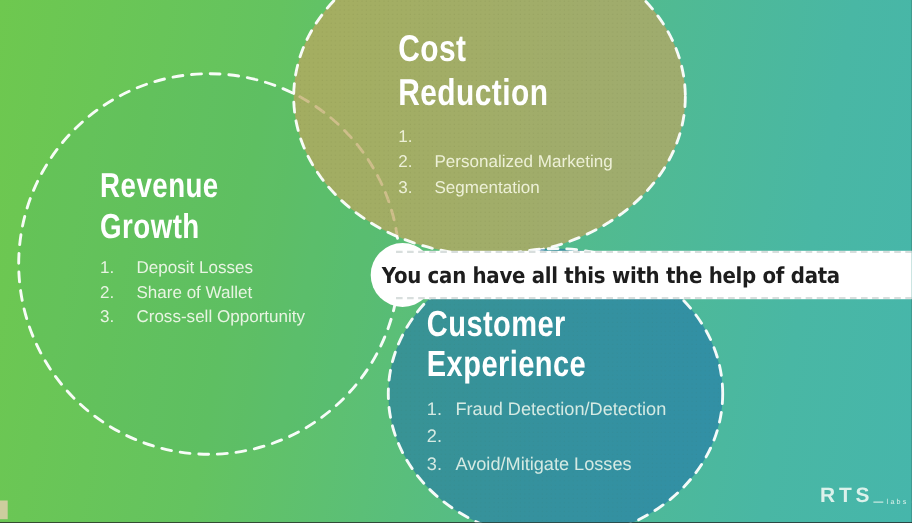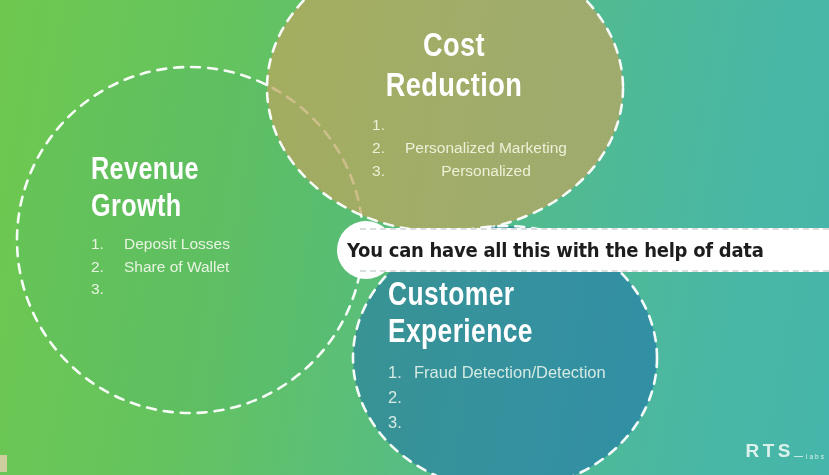--- a/index.html
+++ b/index.html
@@ -14,7 +14,7 @@
   .title{font-weight:700;color:#fff;transform:scaleX(0.80);transform-origin:left top;
          letter-spacing:.5px;white-space:nowrap;}
   .title div{display:block;}
-  .cost-block{left:362px;top:24px;text-align:center;}
+  .cost-block{left:362px;top:24px;}
   .cost-block .title{font-size:34px;line-height:40px;}
   .revenue-block{left:91px;top:150px;}
   .revenue-block .title{font-size:31.5px;line-height:37px;}

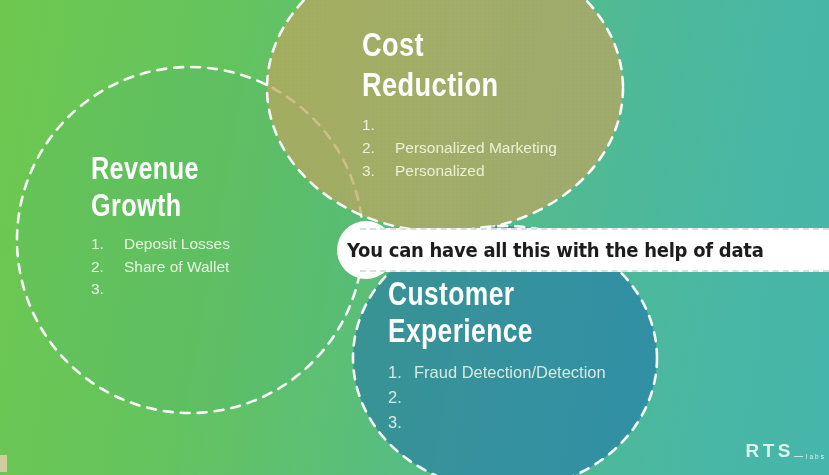--- a/index.html
+++ b/index.html
@@ -83,7 +83,7 @@
       </div>
       <div class="row">
         <span class="num">3.</span>
-        <span class="txt">Personalized</span>
+        <span class="txt">Segmentation</span>
       </div>
     </div>
   </section>

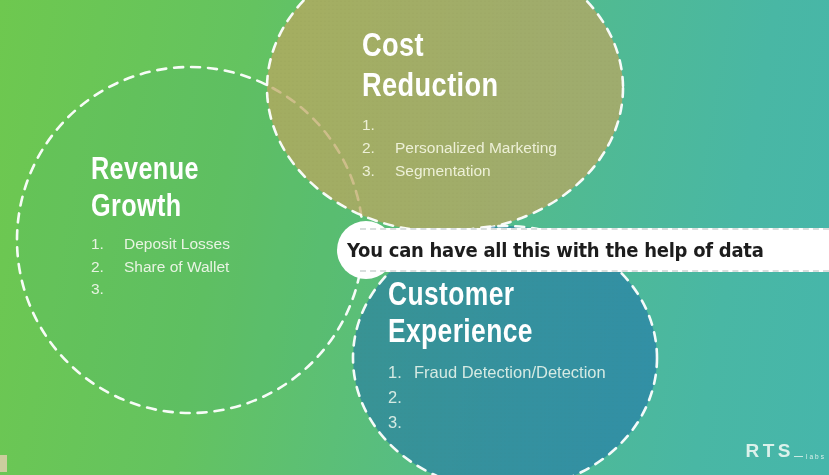--- a/index.html
+++ b/index.html
@@ -104,6 +104,7 @@
       </div>
       <div class="row">
         <span class="num">3.</span>
+        <span class="txt">Cross-sell Opportunity</span>
       </div>
     </div>
   </section>

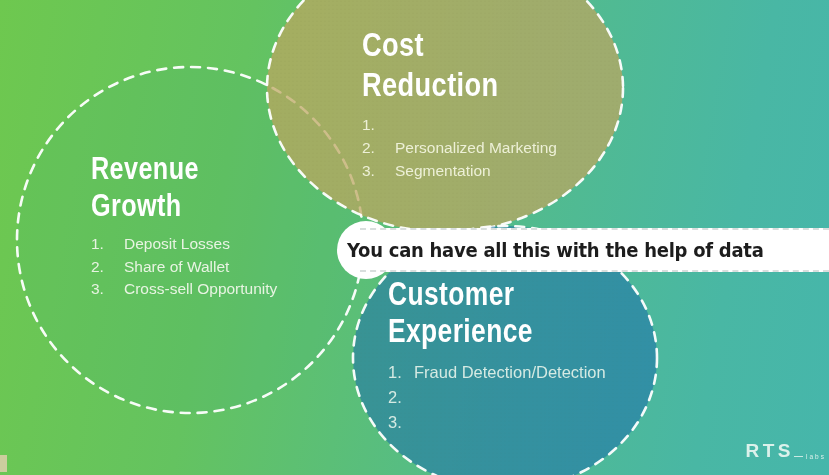--- a/index.html
+++ b/index.html
@@ -124,6 +124,7 @@
       </div>
       <div class="row">
         <span class="num">3.</span>
+        <span class="txt">Avoid/Mitigate Losses</span>
       </div>
     </div>
   </section>

